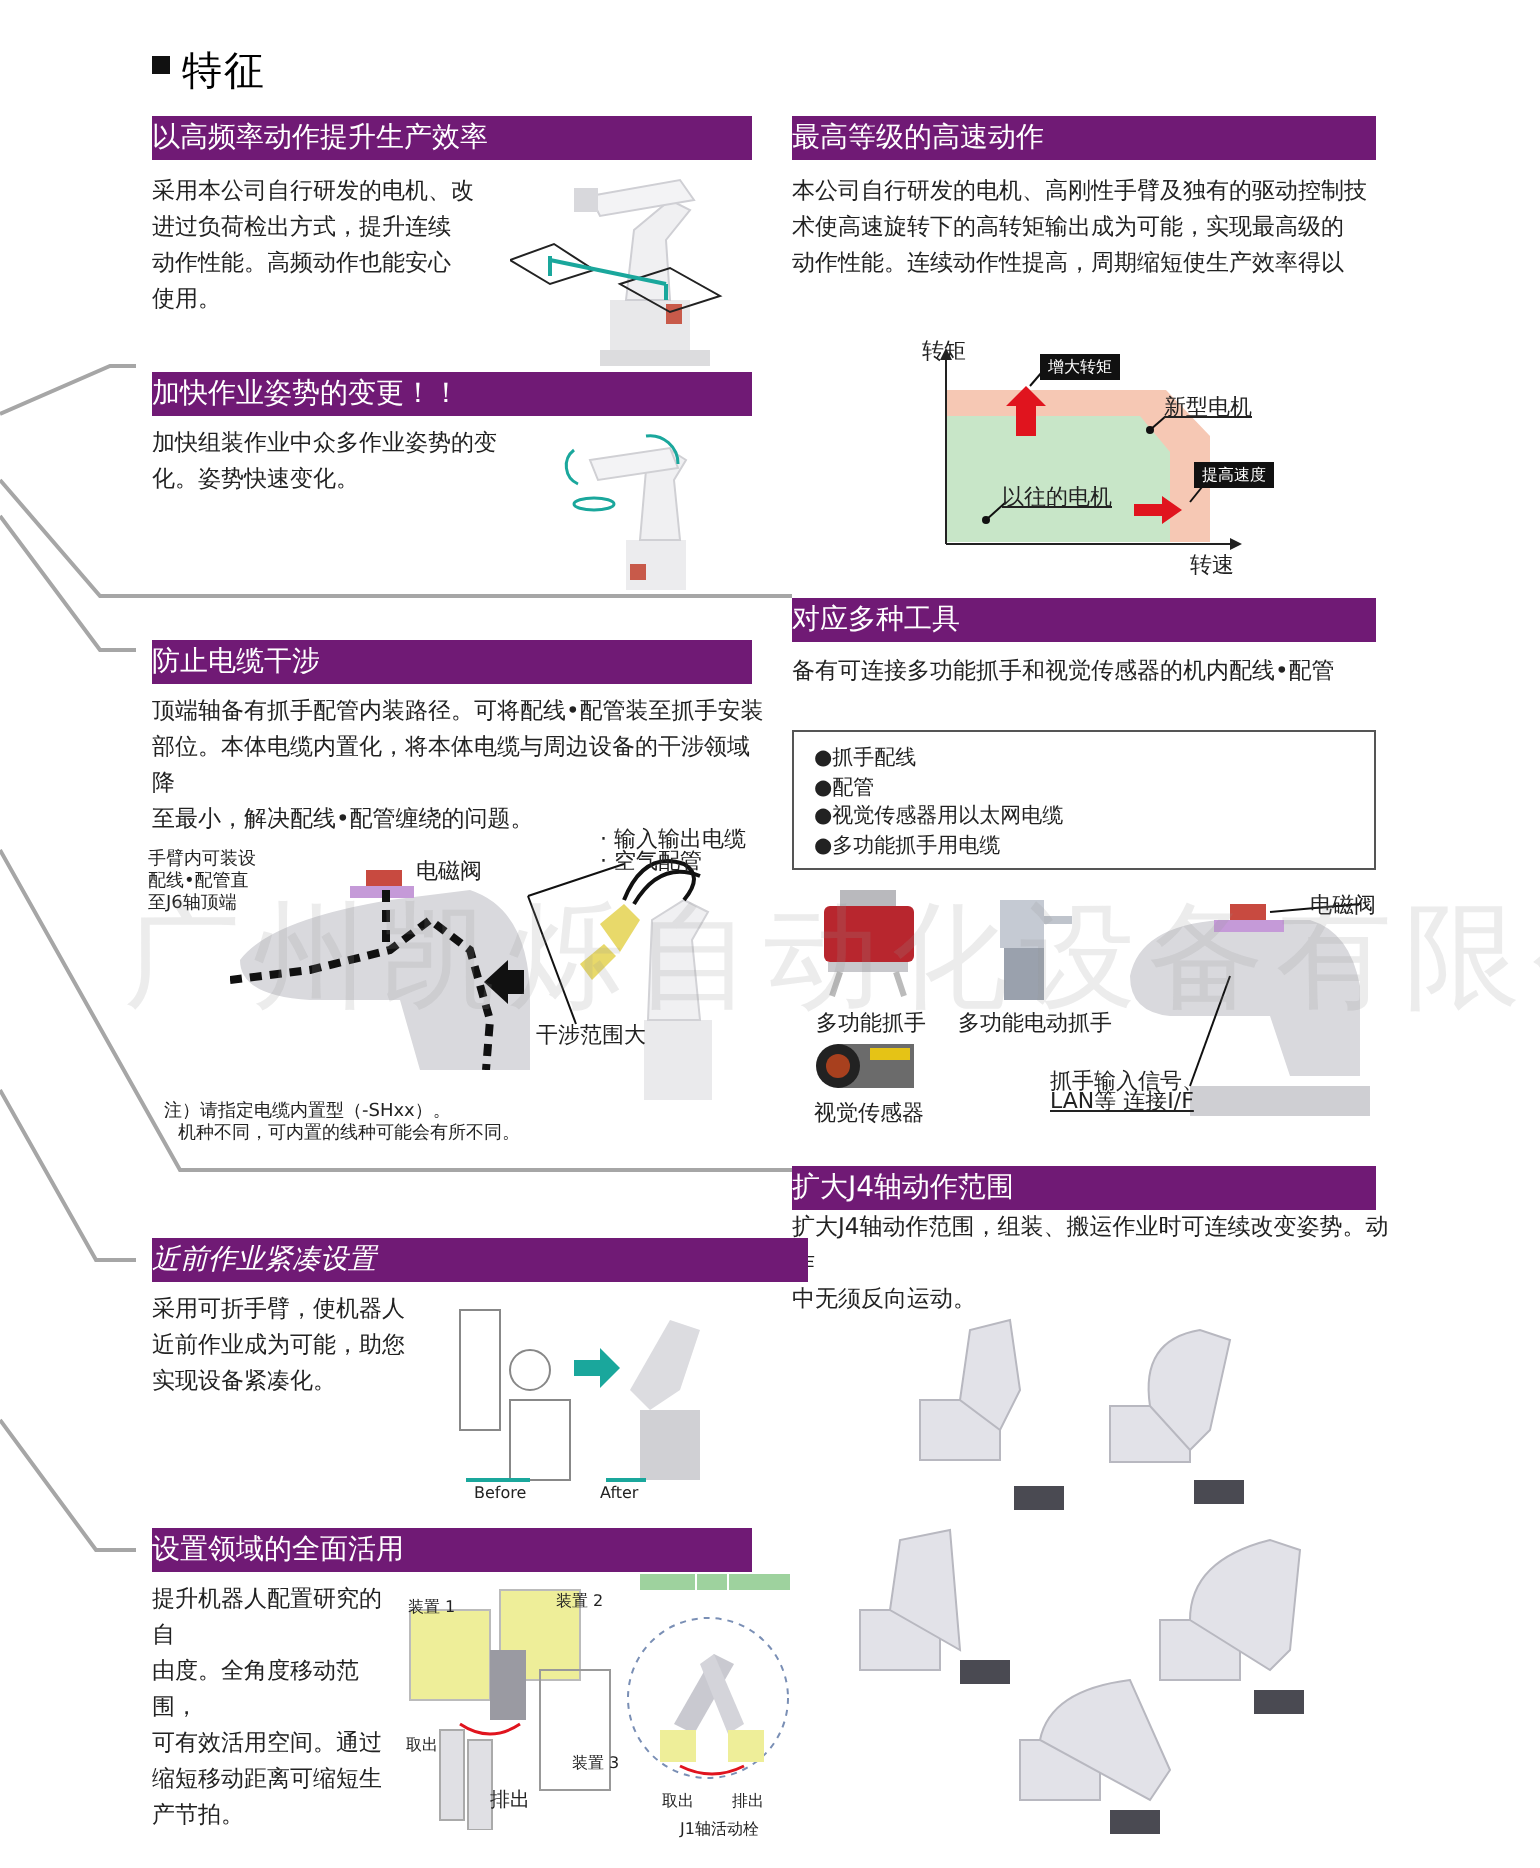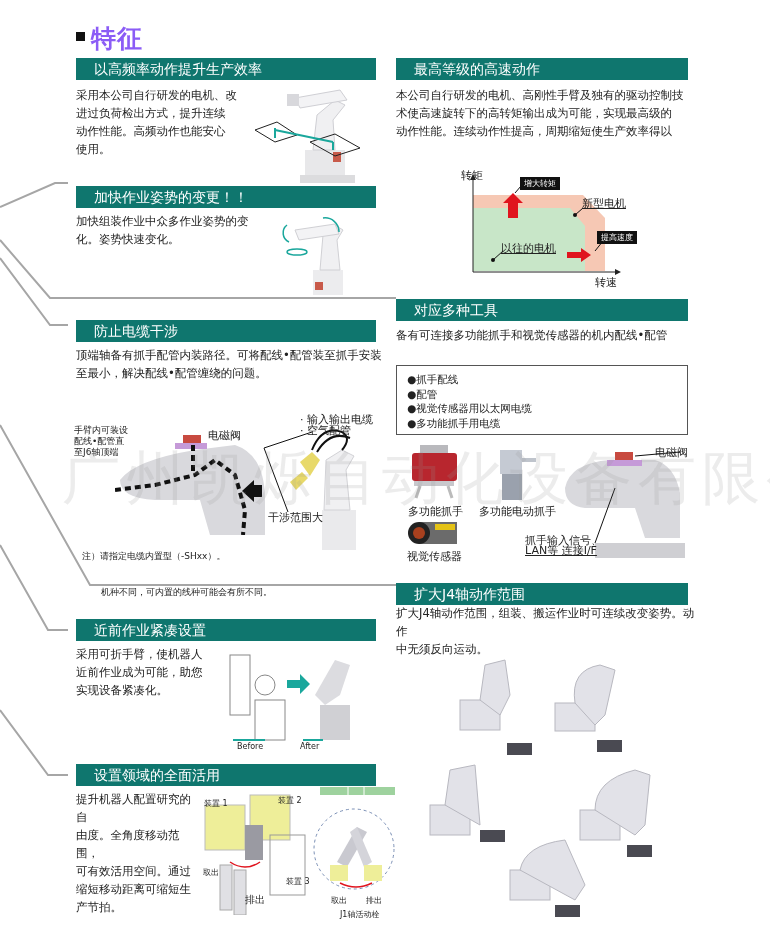--- a/index.html
+++ b/index.html
@@ -6,7 +6,7 @@
   body { width:770px; height:934px; position:relative; overflow:hidden;
          font-family:"DejaVu Sans", sans-serif; color:#222; }
   .abs { position:absolute; }
-  .title { left:76px; top:22px; font-size:25px; font-weight:bold; color:#8b5cf6; letter-spacing:1px; }
+  .title { left:76px; top:22px; font-size:20px; font-weight:normal; color:#000000; letter-spacing:1px; }
   .title .sq { display:inline-block; width:9px; height:9px; background:#111; margin-right:6px; vertical-align:middle; position:relative; top:-4px; }
   .hbar { position:absolute; height:22px; background:#0f766e; color:#fff; font-size:14px; line-height:22px; padding-left:18px; box-sizing:border-box; white-space:nowrap; overflow:hidden; }
   .txt { position:absolute; font-size:11.5px; line-height:18px; color:#222; }

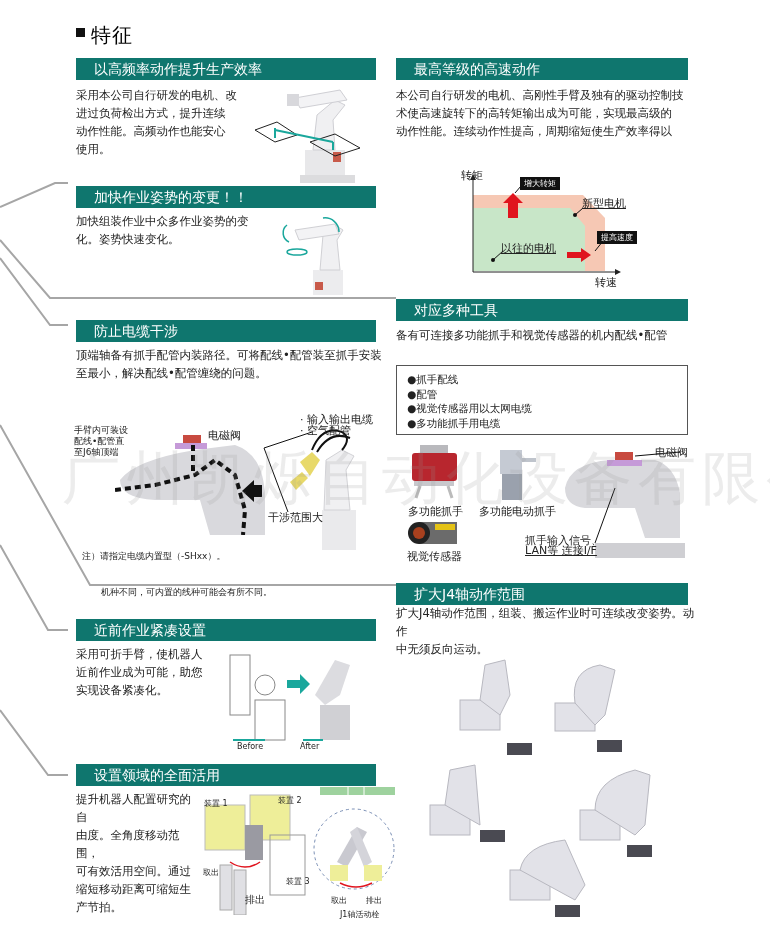--- a/index.html
+++ b/index.html
@@ -8,7 +8,7 @@
   .abs { position:absolute; }
   .title { left:76px; top:22px; font-size:20px; font-weight:normal; color:#000000; letter-spacing:1px; }
   .title .sq { display:inline-block; width:9px; height:9px; background:#111; margin-right:6px; vertical-align:middle; position:relative; top:-4px; }
-  .hbar { position:absolute; height:22px; background:#0f766e; color:#fff; font-size:14px; line-height:22px; padding-left:18px; box-sizing:border-box; white-space:nowrap; overflow:hidden; }
+  .hbar { position:absolute; height:22px; background:#701a75; color:#fff; font-size:14px; line-height:22px; padding-left:0; box-sizing:border-box; white-space:nowrap; overflow:hidden; }
   .txt { position:absolute; font-size:11.5px; line-height:18px; color:#222; }
   .small { font-size:9px; line-height:11px; color:#222; }
   .conn { position:absolute; left:0; top:0; }

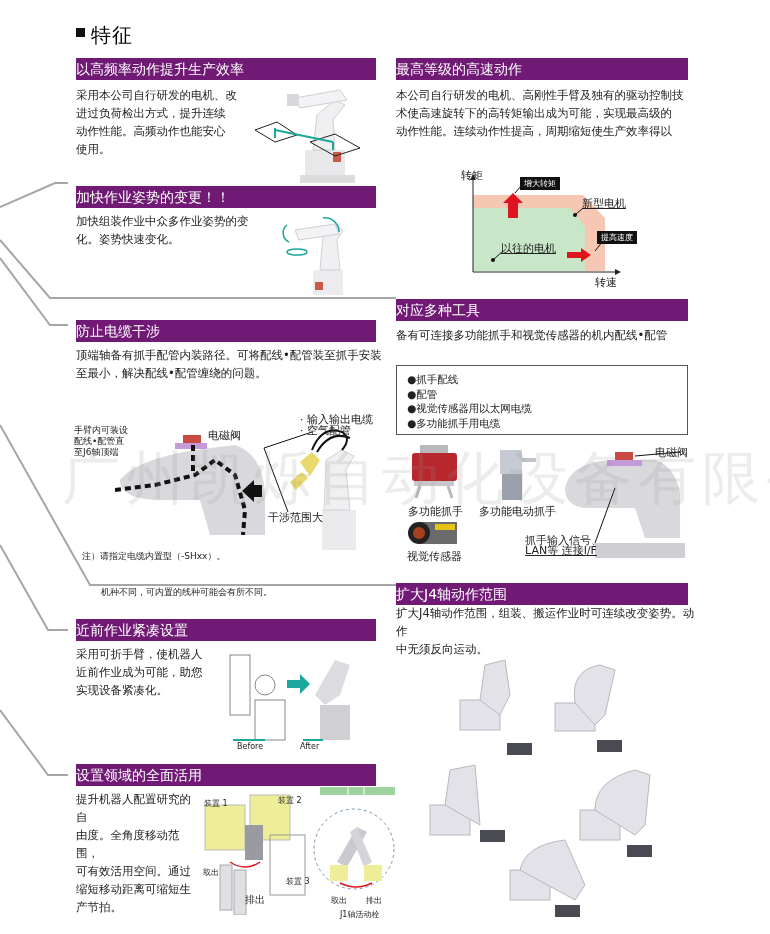--- a/index.html
+++ b/index.html
@@ -149,6 +149,7 @@
 <div class="hbar" style="left:76px;top:320px;width:300px;">防止电缆干涉</div>
 <div class="txt" style="left:76px;top:346px;width:310px;">
   <div>顶端轴备有抓手配管内装路径。可将配线•配管装至抓手安装</div>
+  <div>部位。本体电缆内置化，将本体电缆与周边设备的干涉领域降</div>
   <div>至最小，解决配线•配管缠绕的问题。</div>
 </div>
 <svg class="img" style="left:115px;top:430px;" width="160" height="105">

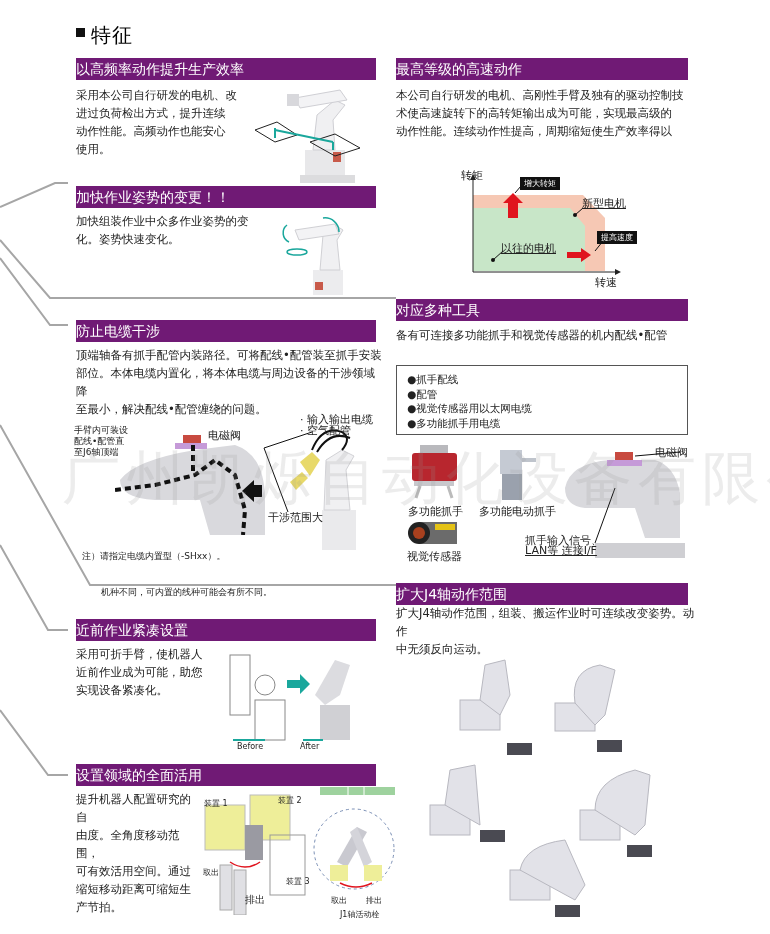--- a/index.html
+++ b/index.html
@@ -183,7 +183,7 @@
 </div>
 <div class="small abs" style="left:82px;top:551px;">
   <div>注）请指定电缆内置型（-SHxx）。</div>
-  <div style="padding-left:19px;margin-top:25px;">机种不同，可内置的线种可能会有所不同。</div>
+  <div style="padding-left:7px;">机种不同，可内置的线种可能会有所不同。</div>
 </div>
 
 <div class="hbar" style="left:396px;top:583px;width:292px;">扩大J4轴动作范围</div>

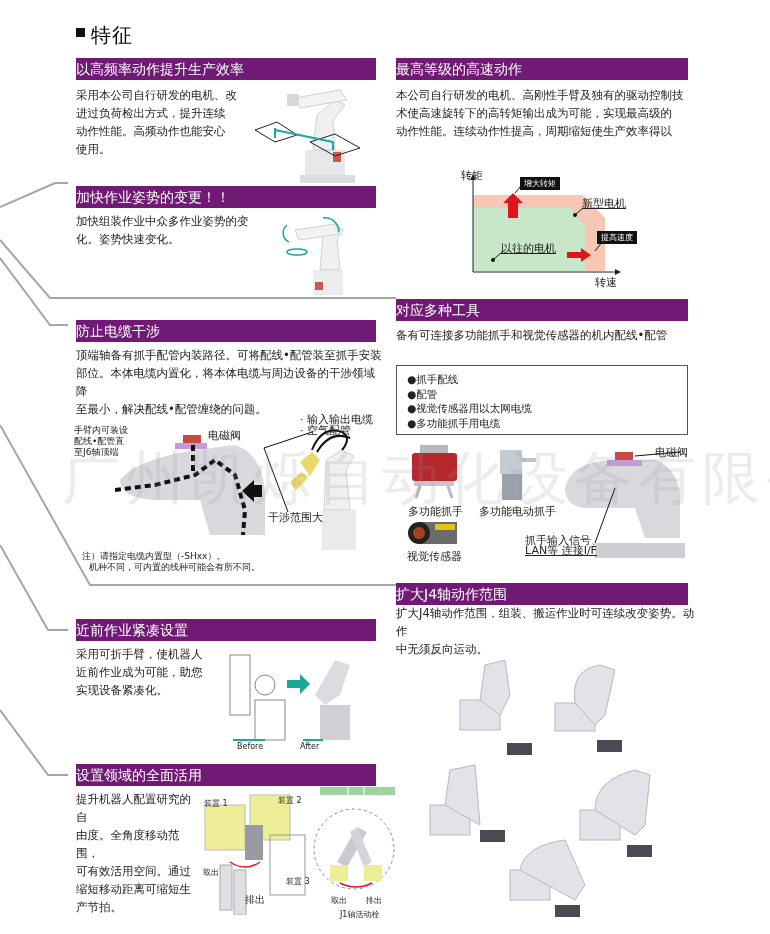--- a/index.html
+++ b/index.html
@@ -213,7 +213,7 @@
   </g>
 </svg>
 
-<div class="hbar" style="left:76px;top:619px;width:300px;">近前作业紧凑设置</div>
+<div class="hbar" style="left:76px;top:619px;width:328px;font-style:italic;">近前作业紧凑设置</div>
 <div class="txt" style="left:76px;top:645px;width:160px;">
   <div>采用可折手臂，使机器人</div>
   <div>近前作业成为可能，助您</div>

